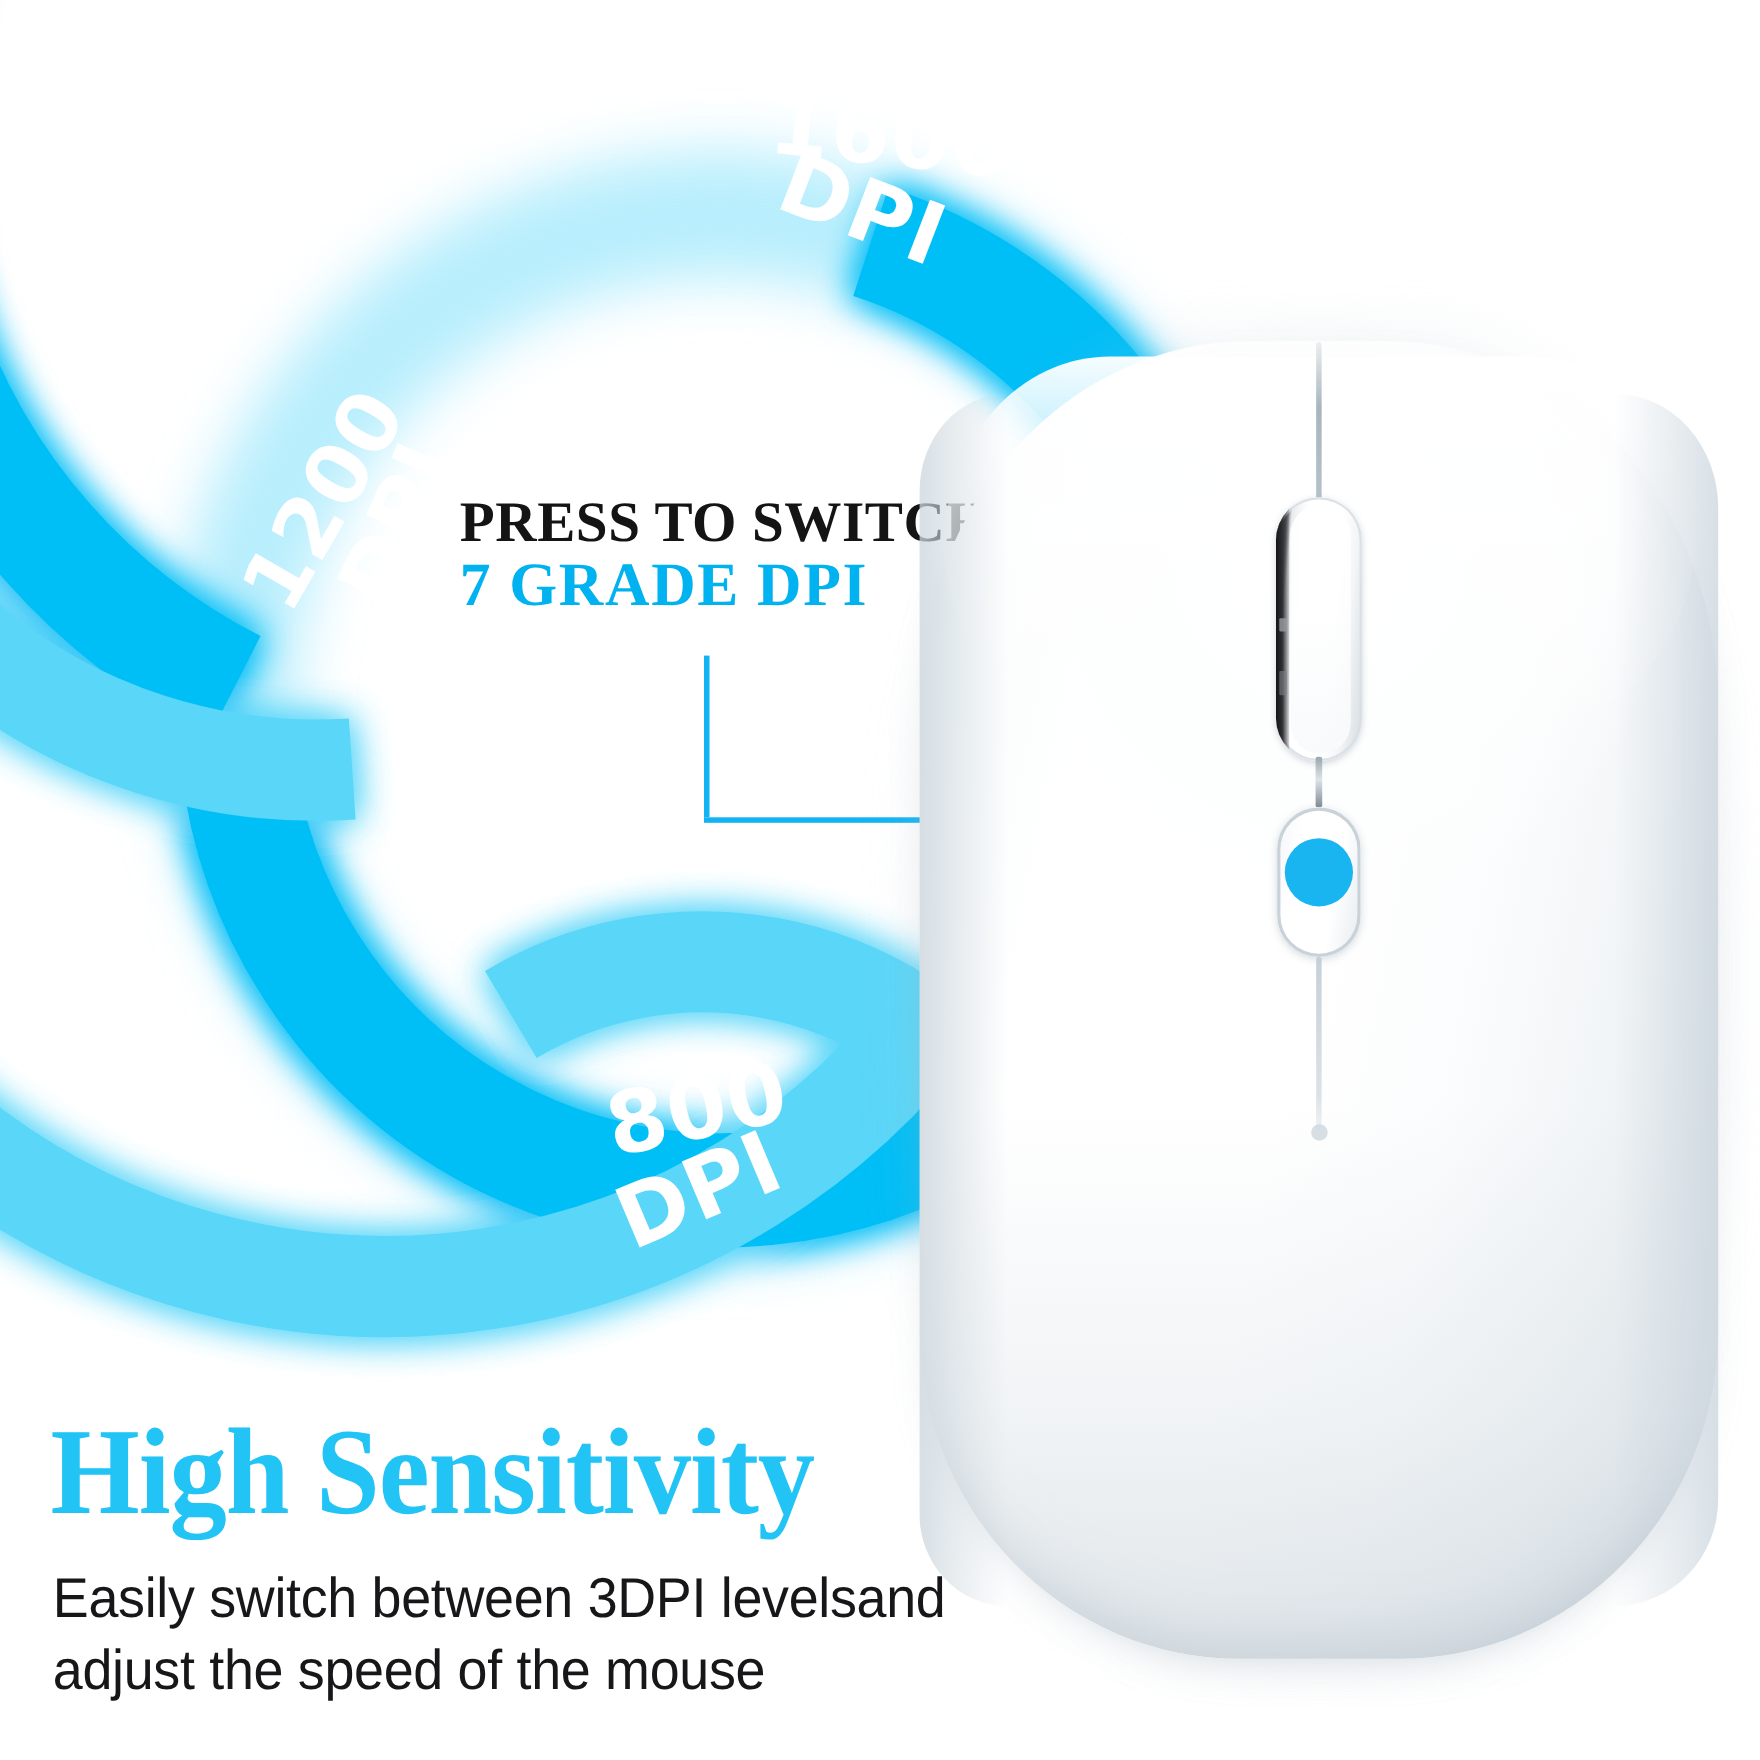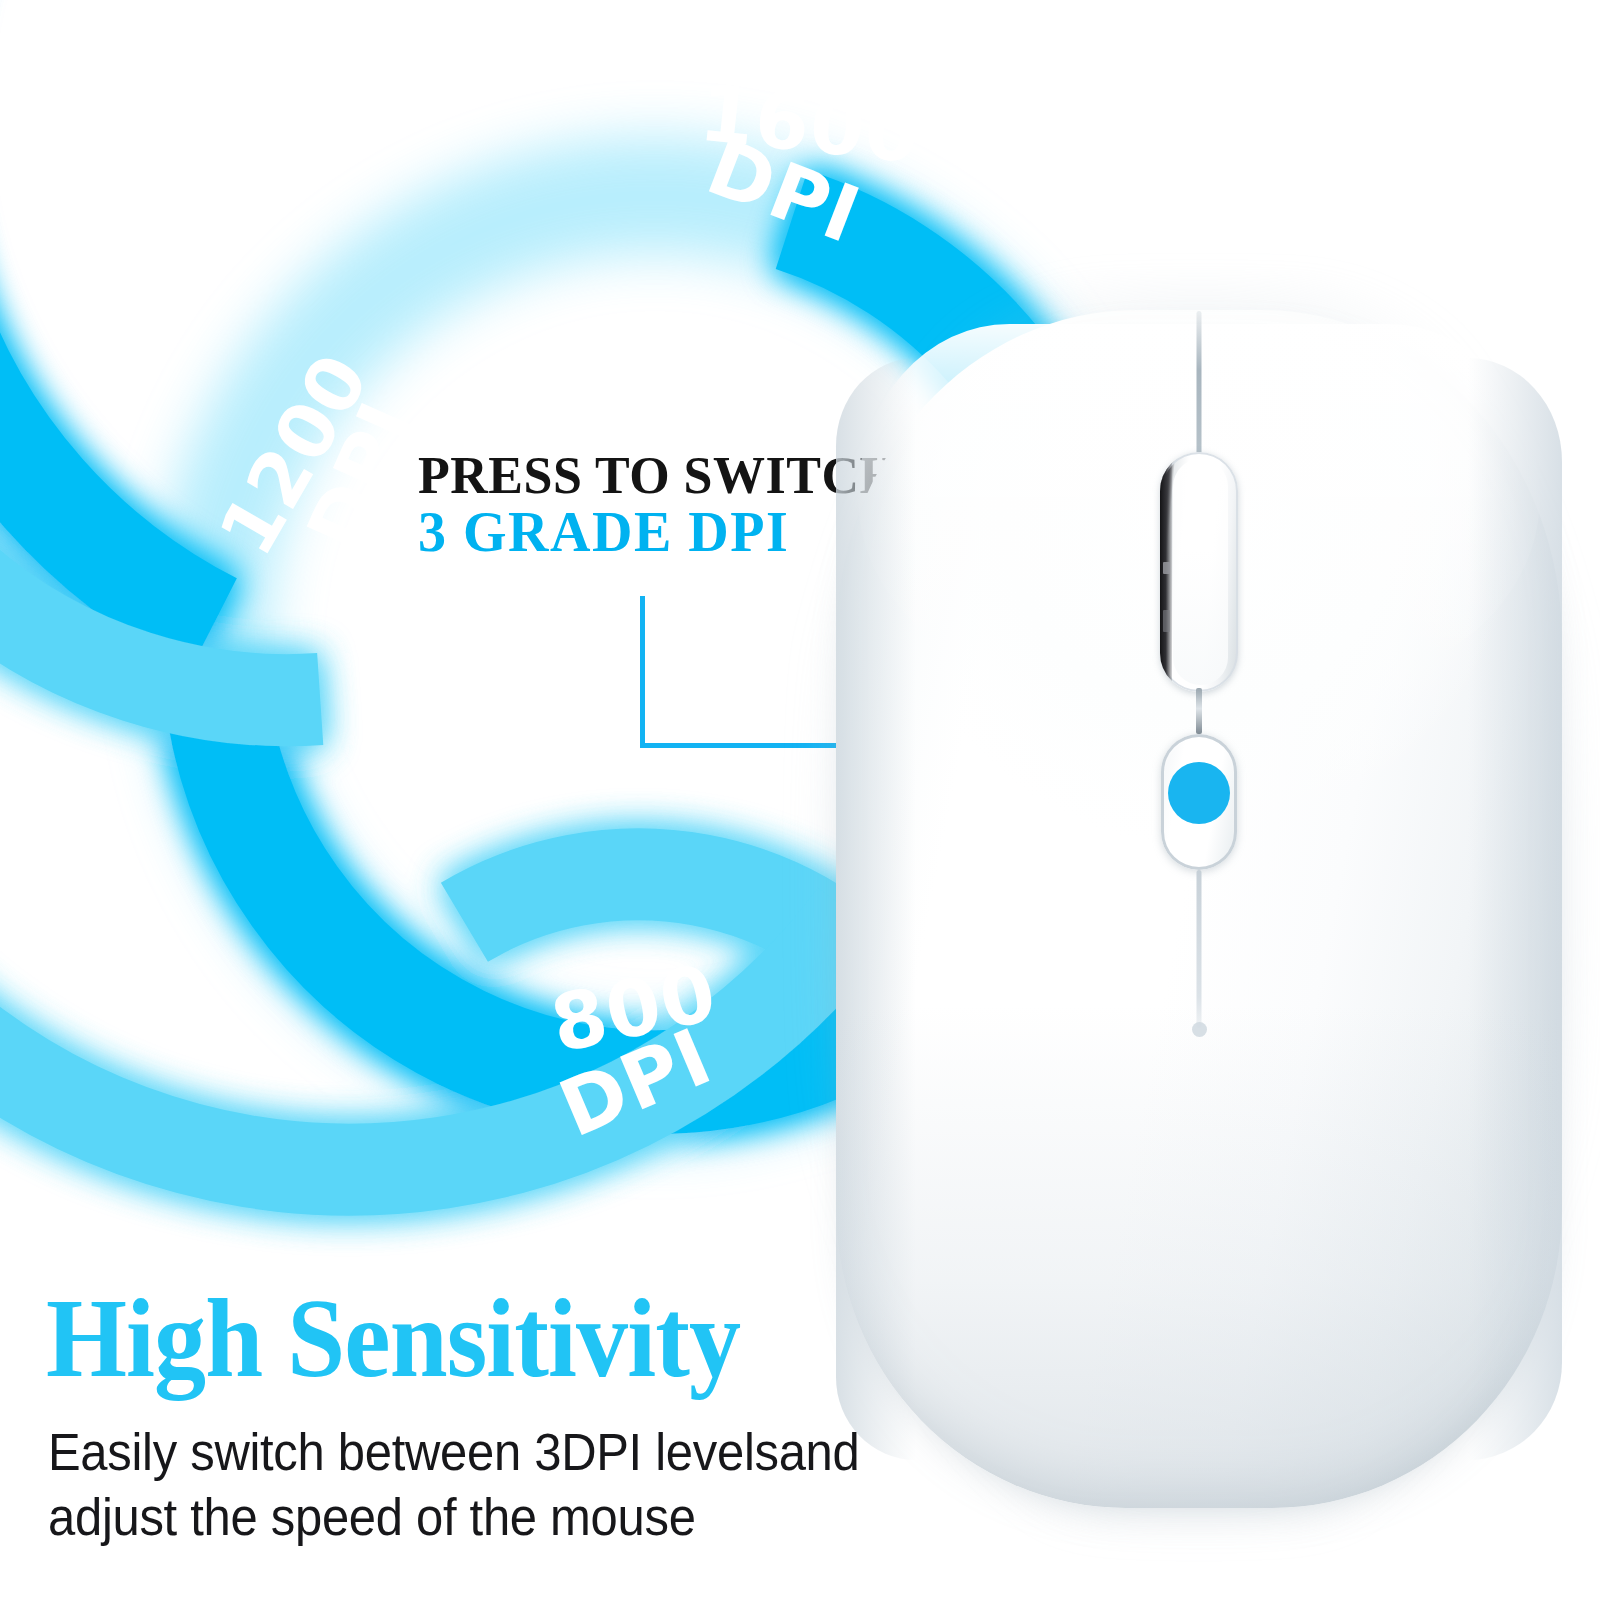--- a/index.html
+++ b/index.html
@@ -326,7 +326,7 @@
 
   <div class="callout">
     <span class="line1">PRESS TO SWITCH</span>
-    <span class="line2">3 GRADE DPI</span>
+    <span class="line2">7 GRADE DPI</span>
   </div>
 
   <div class="leader">

